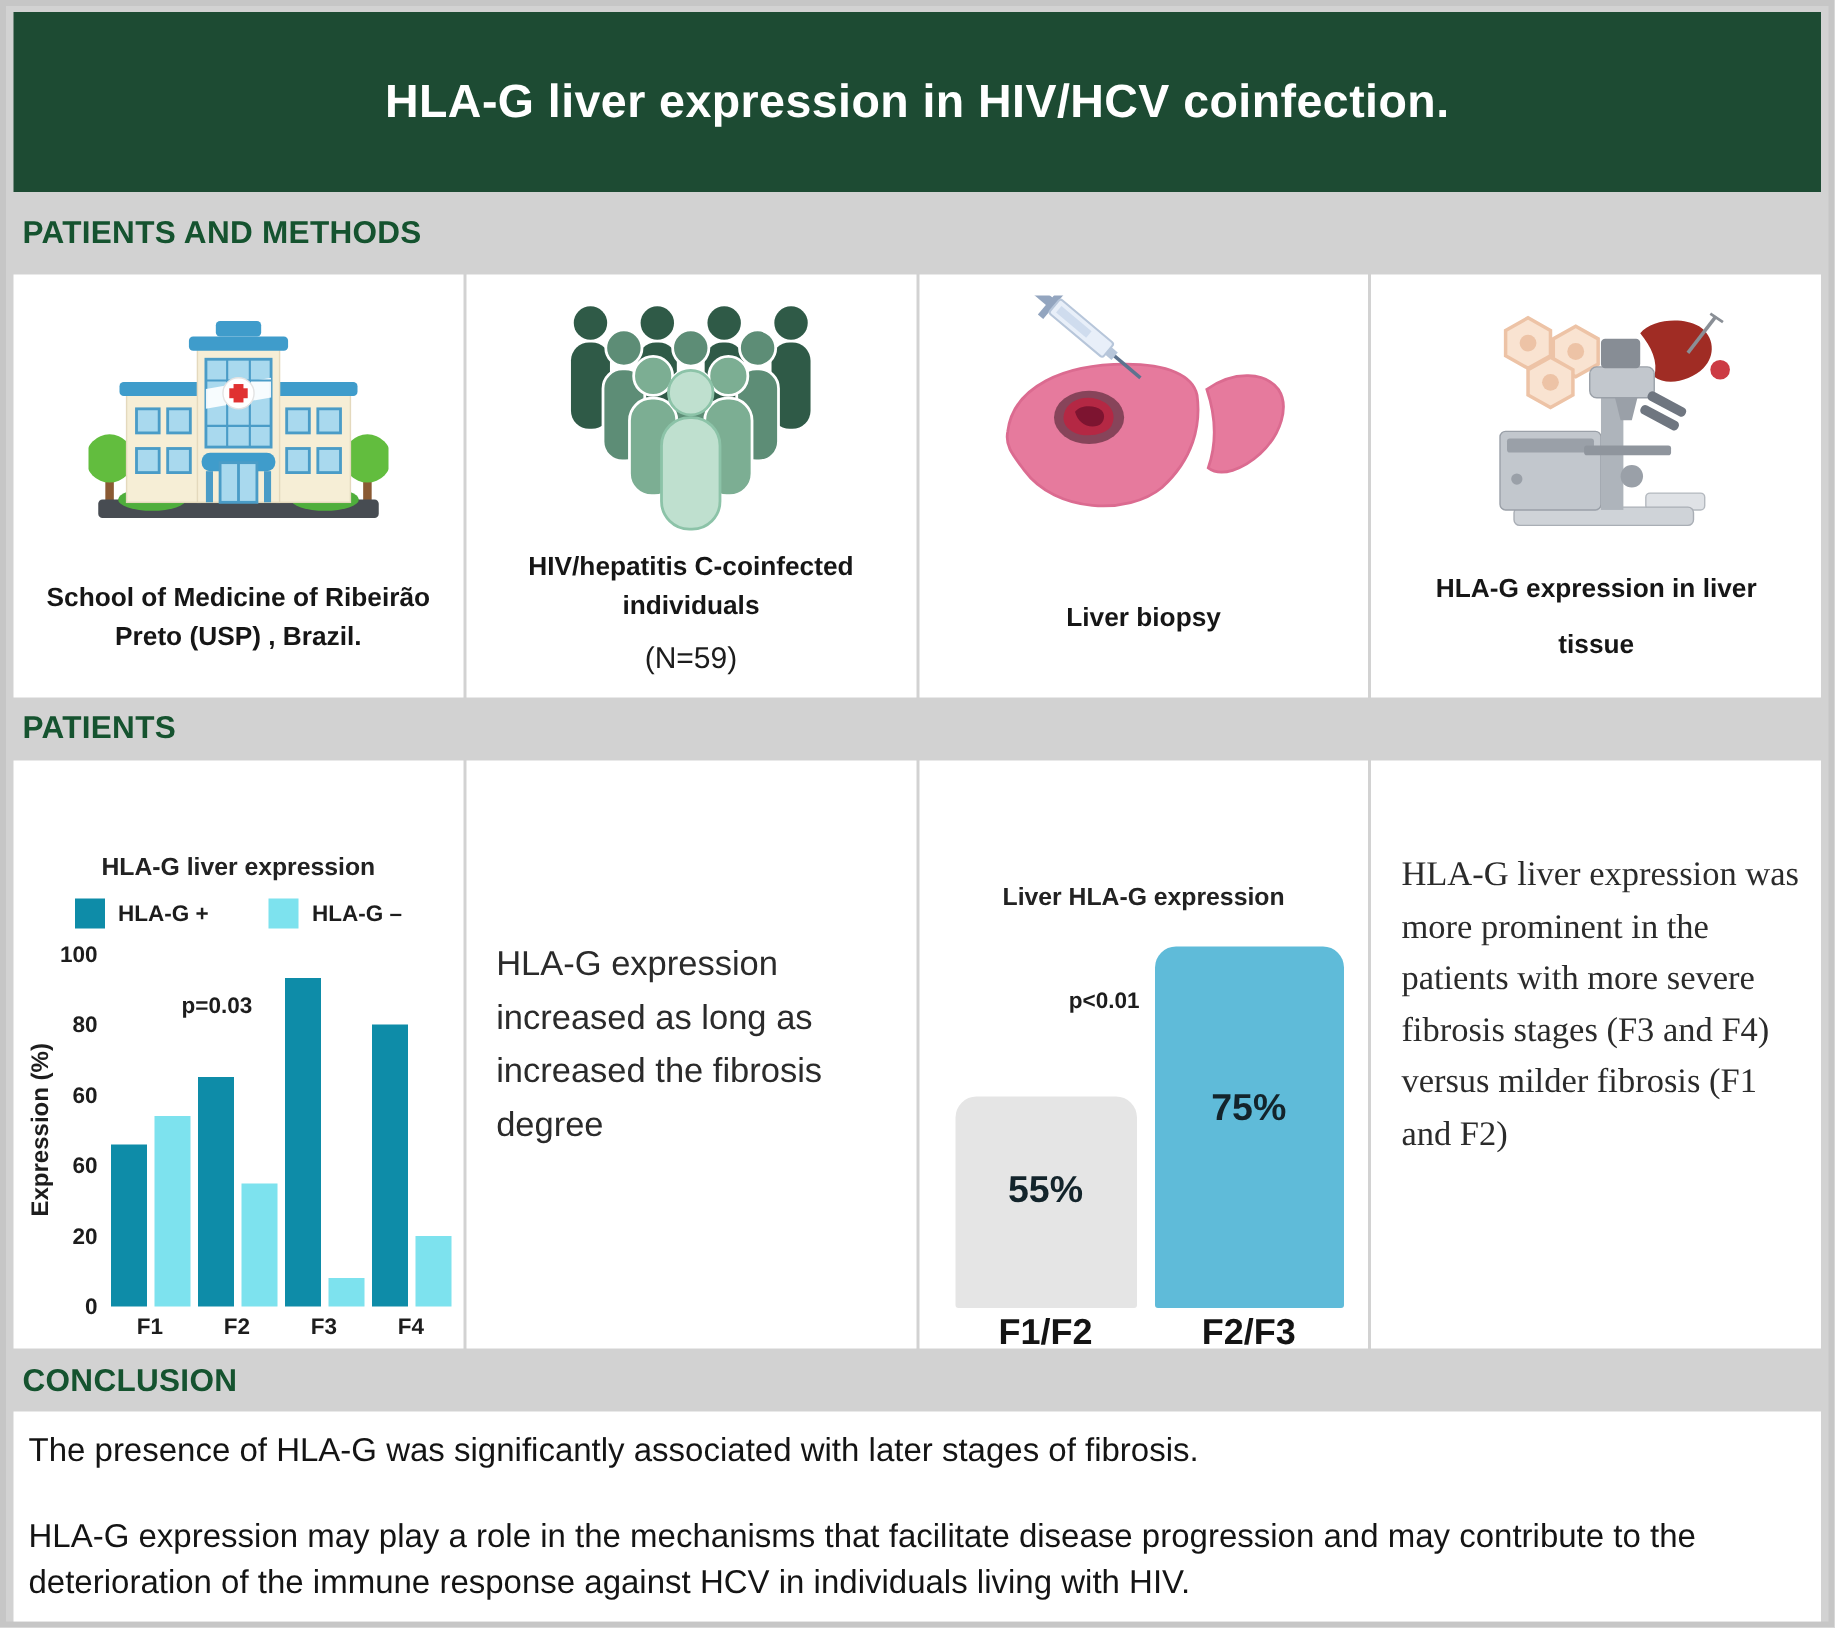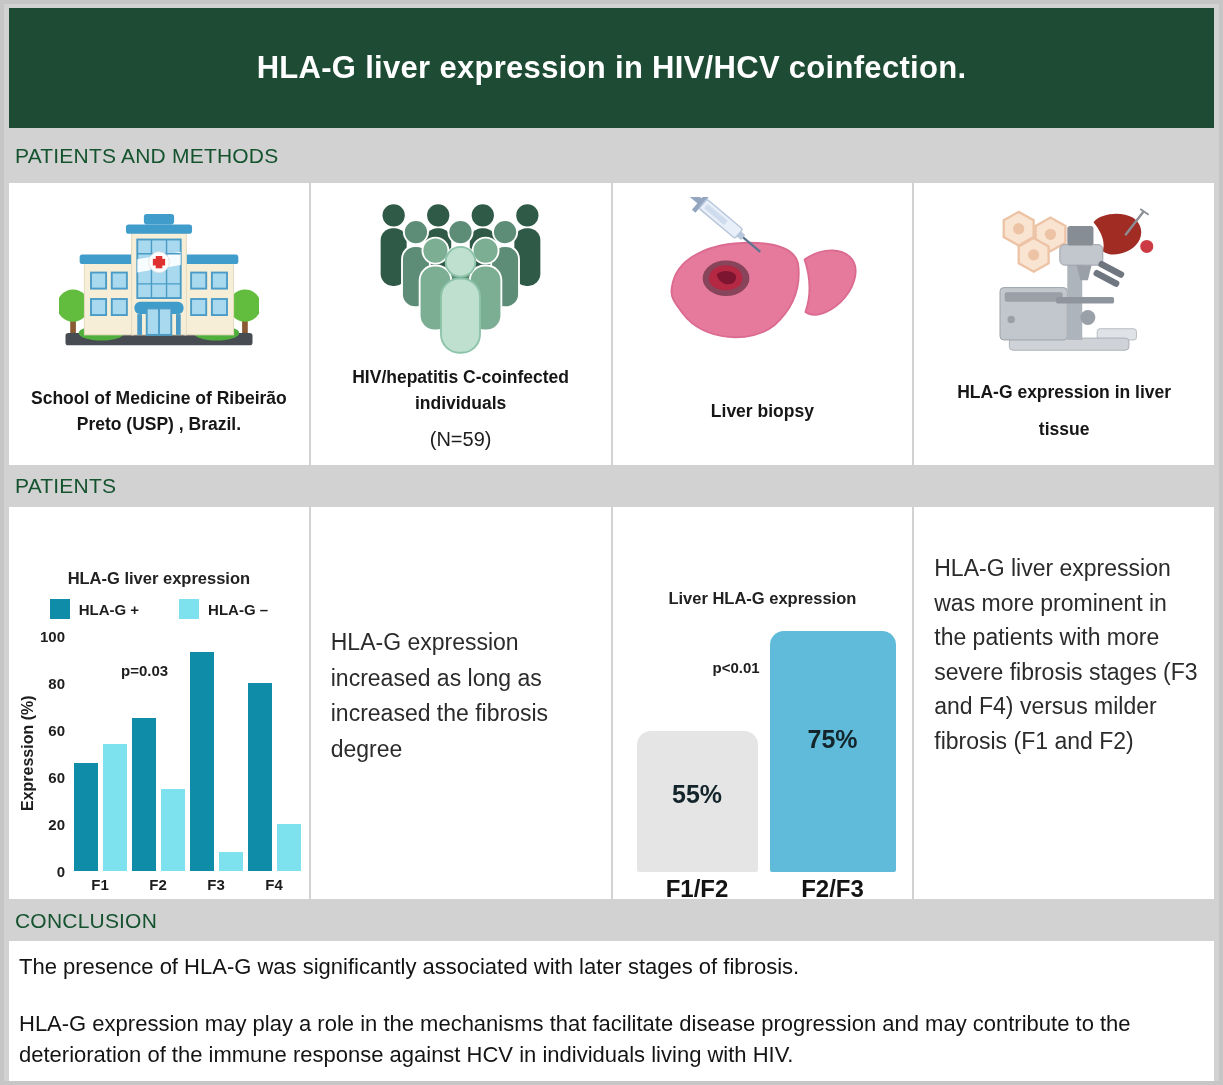--- a/index.html
+++ b/index.html
@@ -17,7 +17,7 @@
   .header h1 { color:#ffffff; font-size:31px; font-weight:700; letter-spacing:.3px; }
   
   .band { position:absolute; left:5px; right:5px; display:flex; align-items:center; }
-  .band-label { color:#15532f; font-weight:400; font-size:21px; padding-left:6px; letter-spacing:.2px; }
+  .band-label { color:#15532f; font-weight:700; font-size:21px; padding-left:6px; letter-spacing:.2px; }
   .band-methods    { top:124px; height:55px; }
   .band-findings   { top:461px; height:42px; }
   .band-conclusion { top:897px; height:40px; }

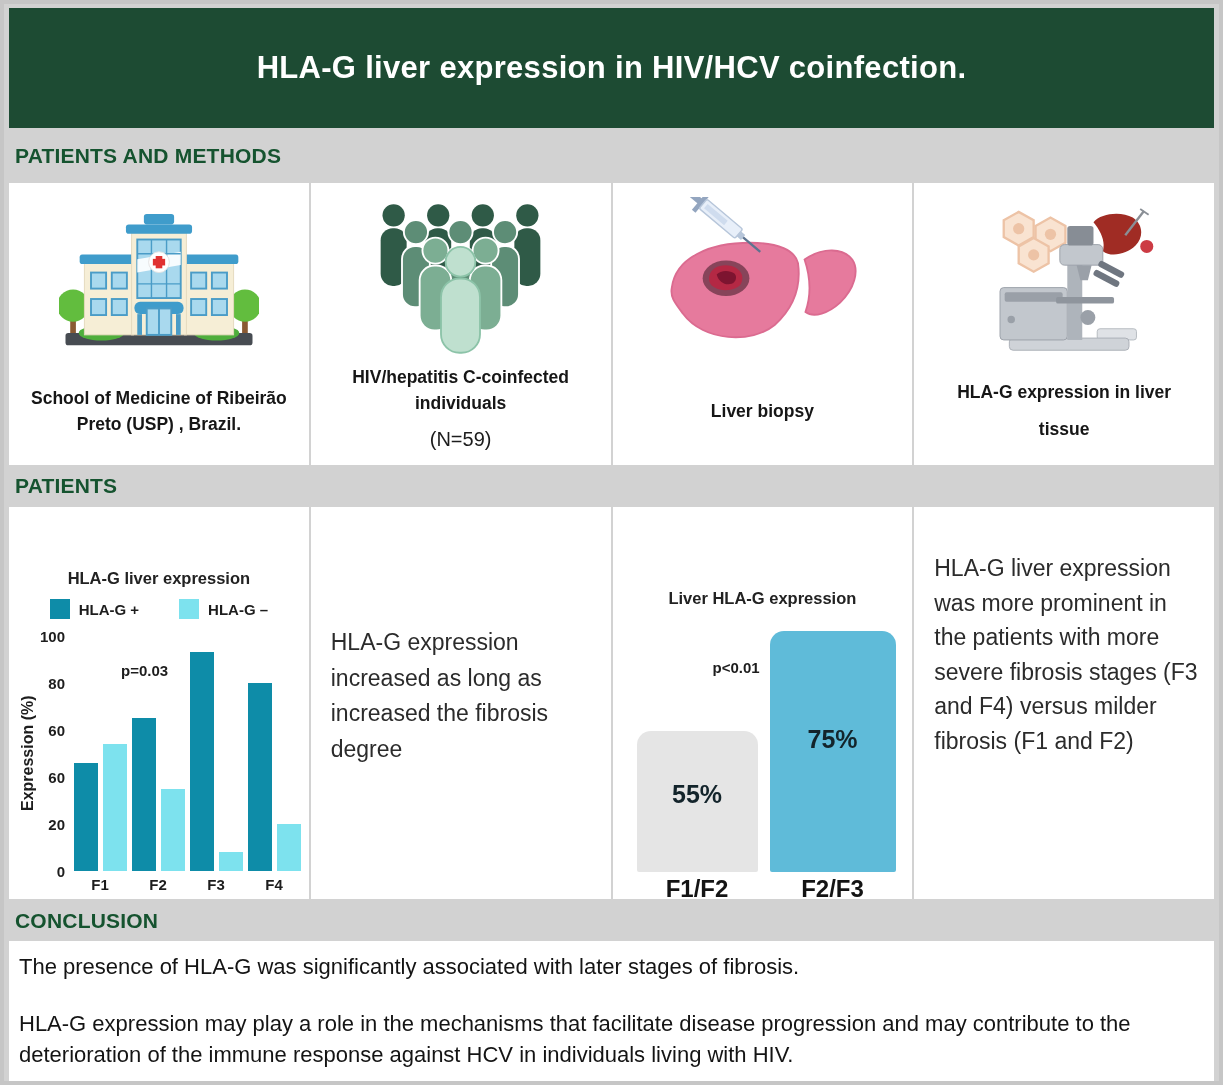--- a/index.html
+++ b/index.html
@@ -36,7 +36,7 @@
   
   .f-text { font-size:23px; font-weight:400; color:#2b2b2b; line-height:1.55; padding:0 14px 0 20px; }
   .f-text-2 { padding-top:118px; }
-  .f-text-4 { padding-top:44px; line-height:1.5; }
+  .f-text-4 { padding-top:59px; line-height:1.5;font-family:Liberation Serif, serif; }
   
   .c1-title { position:absolute; top:62px; left:0; right:0; text-align:center;
               font-size:16.5px; font-weight:700; color:#222; }

